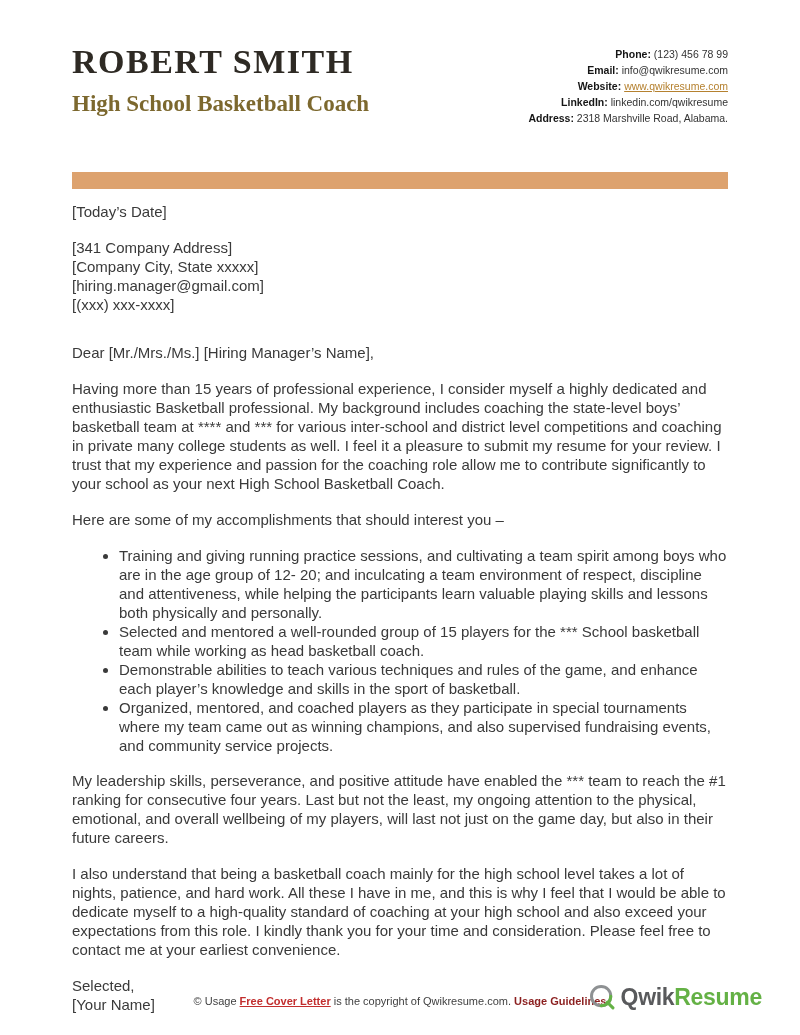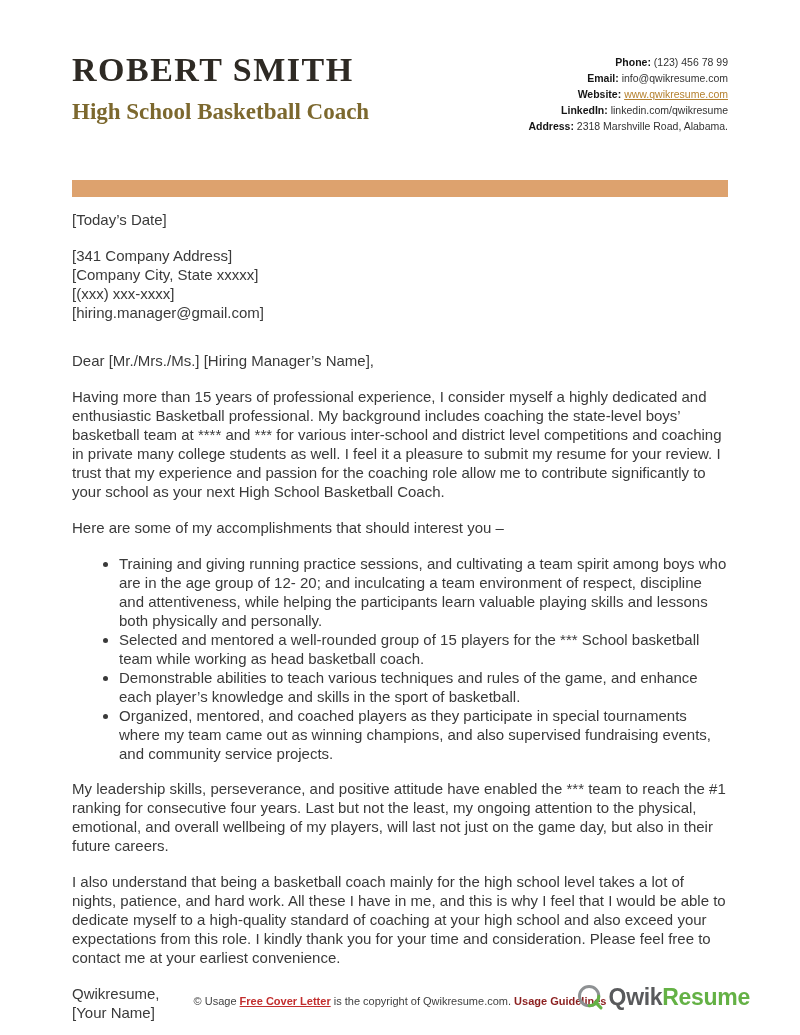--- a/index.html
+++ b/index.html
@@ -12,7 +12,7 @@
     background: #ffffff;
     font-family: "Liberation Sans", sans-serif;
     overflow: hidden;
-    padding: 8px 72px;
+    padding: 0 72px;
   }
 
   

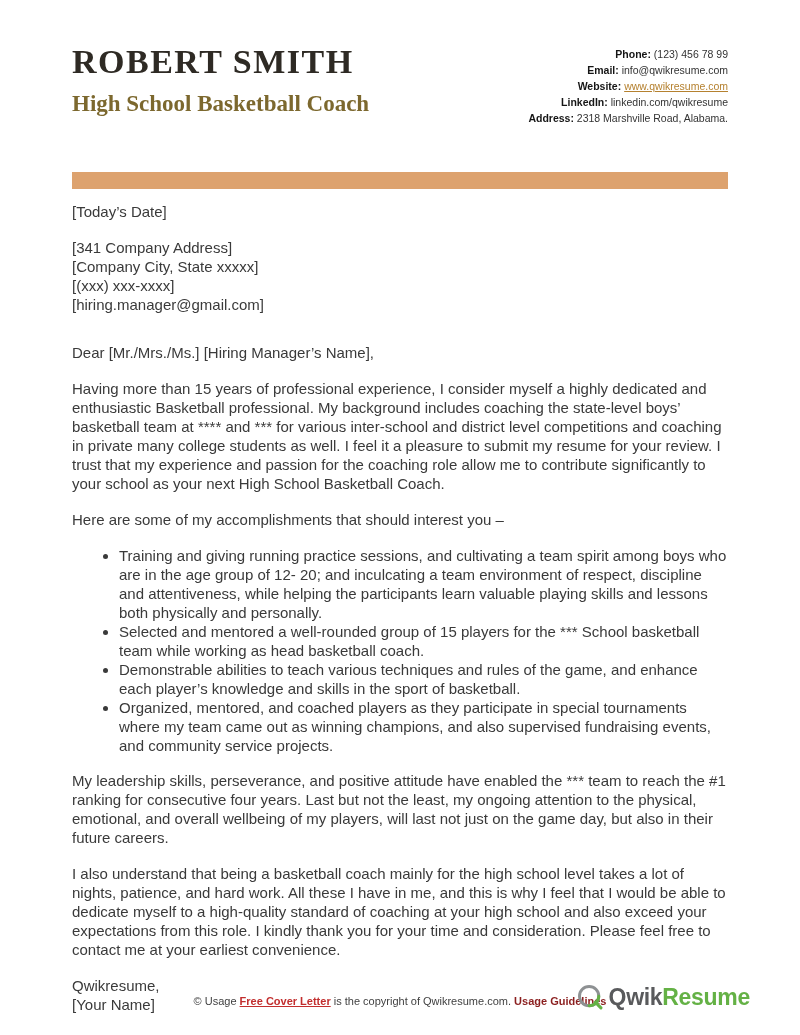--- a/index.html
+++ b/index.html
@@ -164,8 +164,8 @@
     <div class="address-block">
       <div class="address-line">[341 Company Address]</div>
       <div class="address-line">[Company City, State xxxxx]</div>
+      <div class="address-line">[hiring.manager@gmail.com]</div>
       <div class="address-line">[(xxx) xxx-xxxx]</div>
-      <div class="address-line">[hiring.manager@gmail.com]</div>
     </div>
 
     <p class="salutation">Dear [Mr./Mrs./Ms.] [Hiring Manager’s Name],</p>

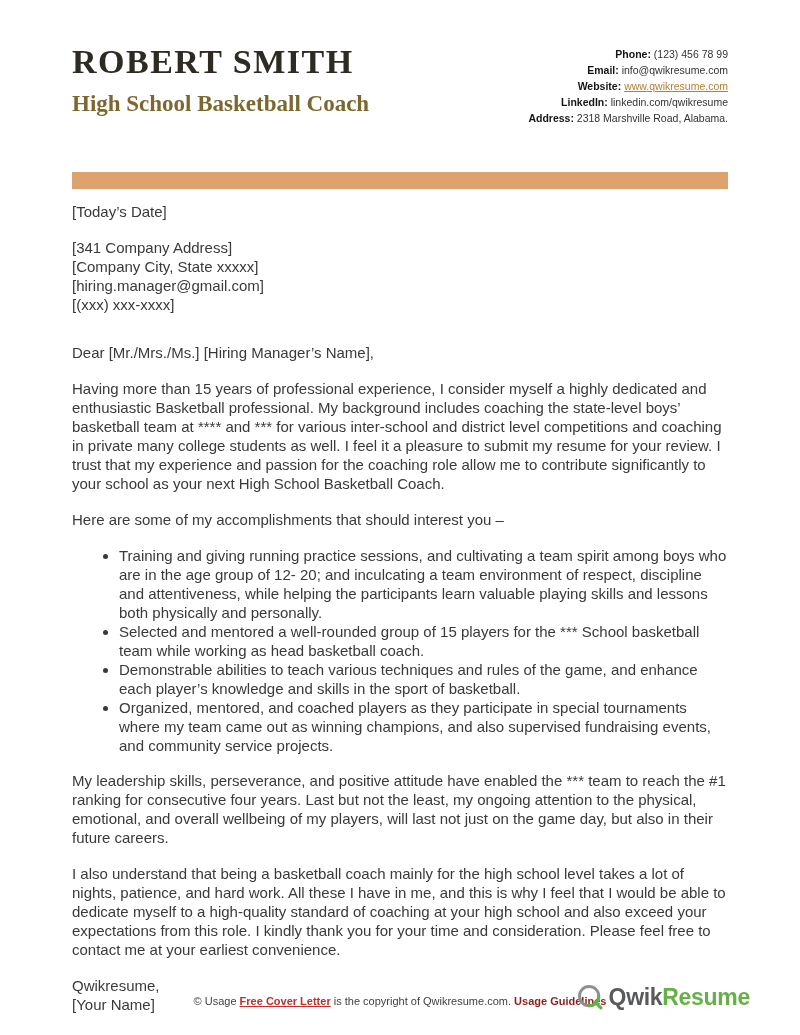--- a/index.html
+++ b/index.html
@@ -186,7 +186,7 @@
     <p>I also understand that being a basketball coach mainly for the high school level takes a lot of nights, patience, and hard work. All these I have in me, and this is why I feel that I would be able to dedicate myself to a high-quality standard of coaching at your high school and also exceed your expectations from this role. I kindly thank you for your time and consideration. Please feel free to contact me at your earliest convenience.</p>
 
     <div class="signature-block">
-      <div>Qwikresume,</div>
+      <div>Selected,</div>
       <div>[Your Name]</div>
     </div>
   </main>

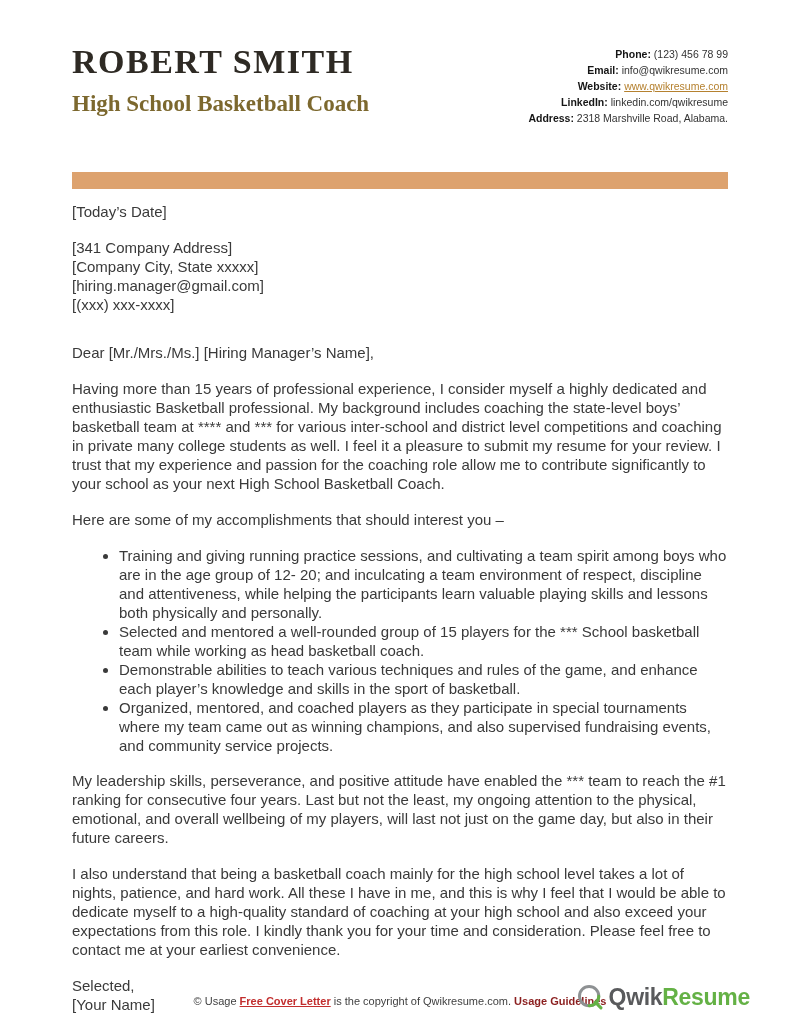--- a/index.html
+++ b/index.html
@@ -107,7 +107,7 @@
   }
   .logo {
     position: absolute;
-    right: 50px;
+    right: 38px;
     top: 0;
     display: flex;
     align-items: center;

